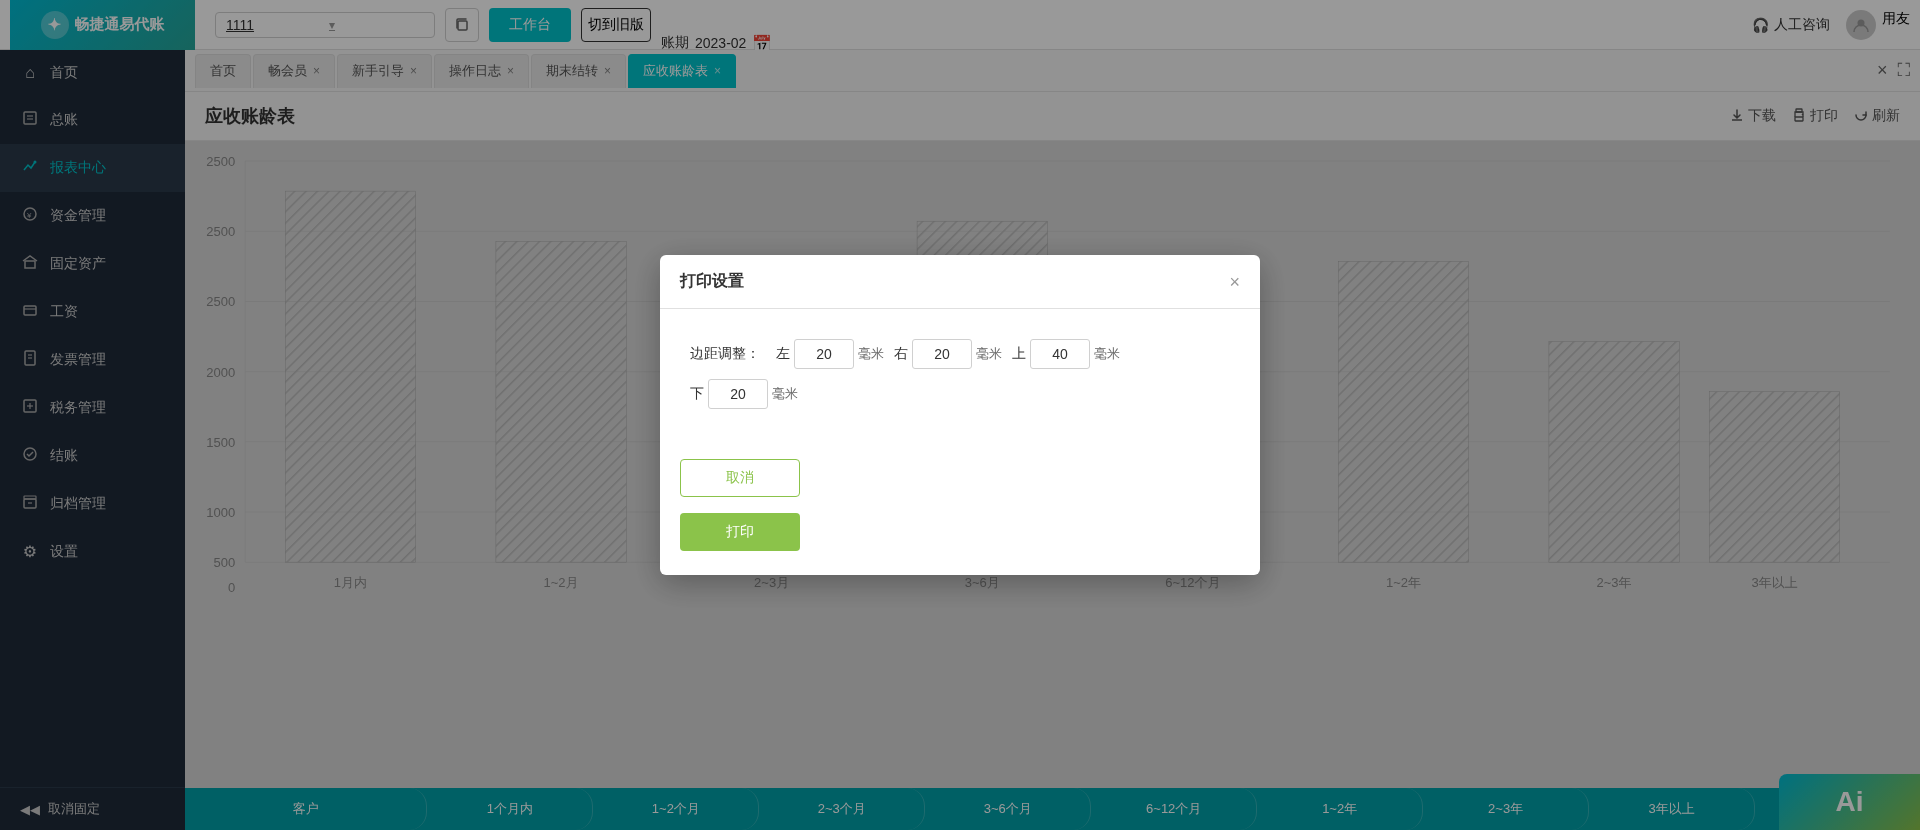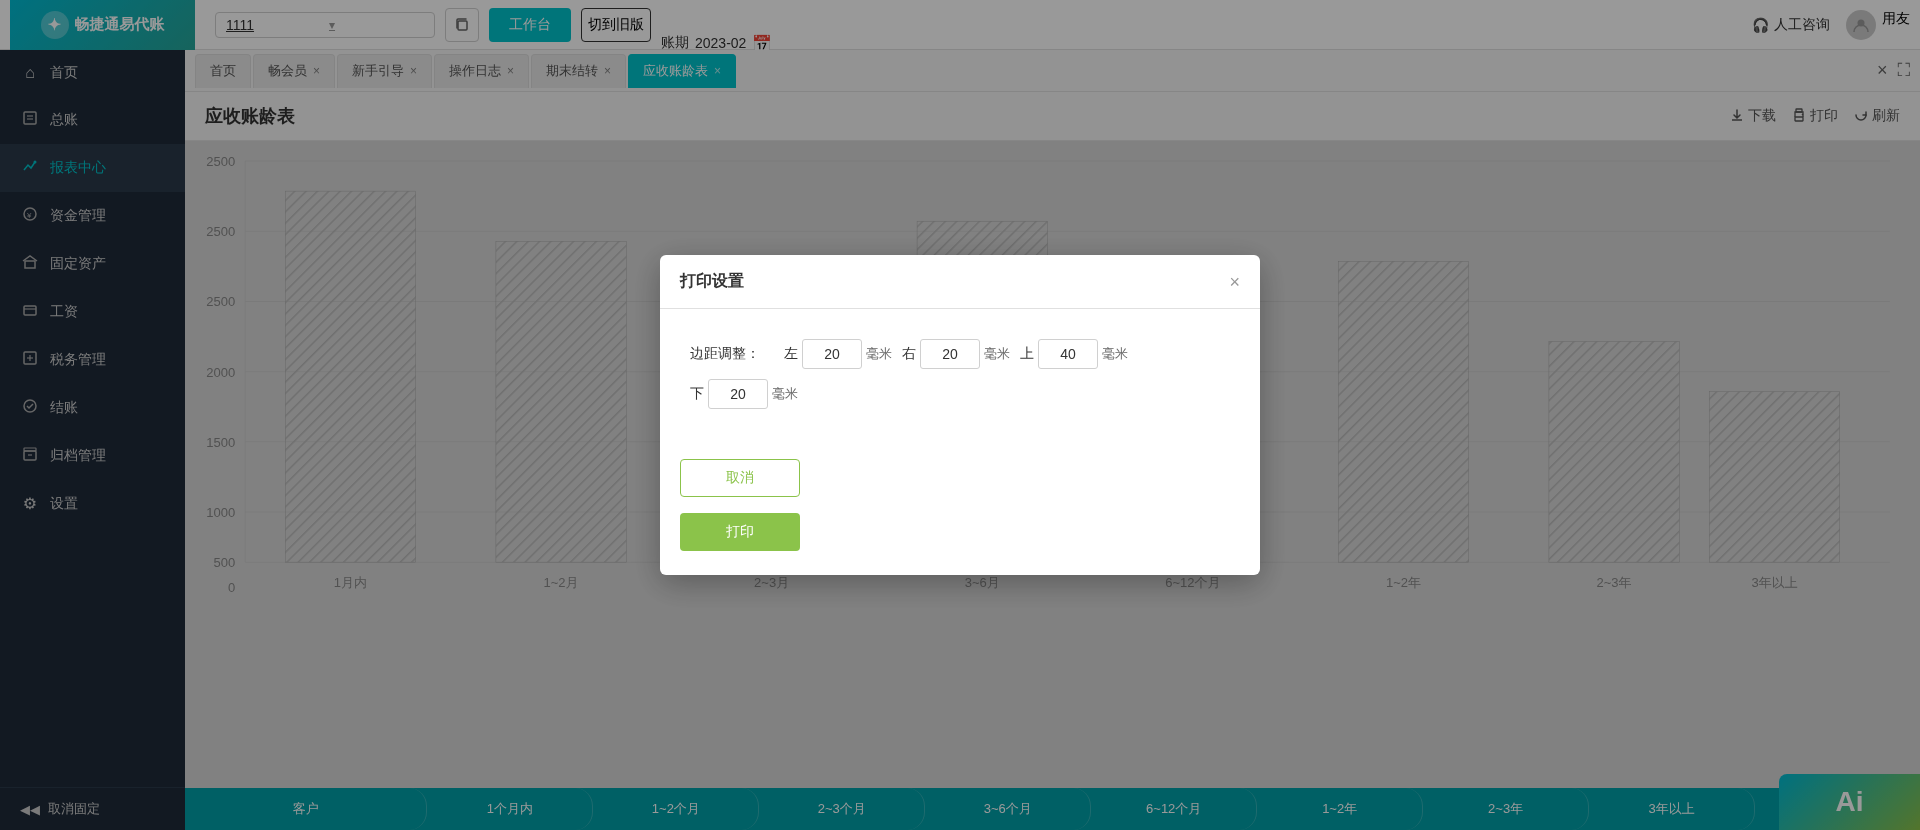--- a/index.html
+++ b/index.html
@@ -522,6 +522,16 @@
           </svg>
         </span>
         <span>工资</span>
+      </div>
+      <div class="sidebar-item">
+        <span class="sidebar-item-icon">
+          <svg width="16" height="16" viewBox="0 0 16 16" fill="none">
+            <rect x="3" y="1" width="10" height="14" rx="1" stroke="#aaa" stroke-width="1.5"></rect>
+            <line x1="6" y1="5" x2="10" y2="5" stroke="#aaa" stroke-width="1.2"></line>
+            <line x1="6" y1="8" x2="10" y2="8" stroke="#aaa" stroke-width="1.2"></line>
+          </svg>
+        </span>
+        <span>发票管理</span>
       </div>
       <div class="sidebar-item">
         <span class="sidebar-item-icon">

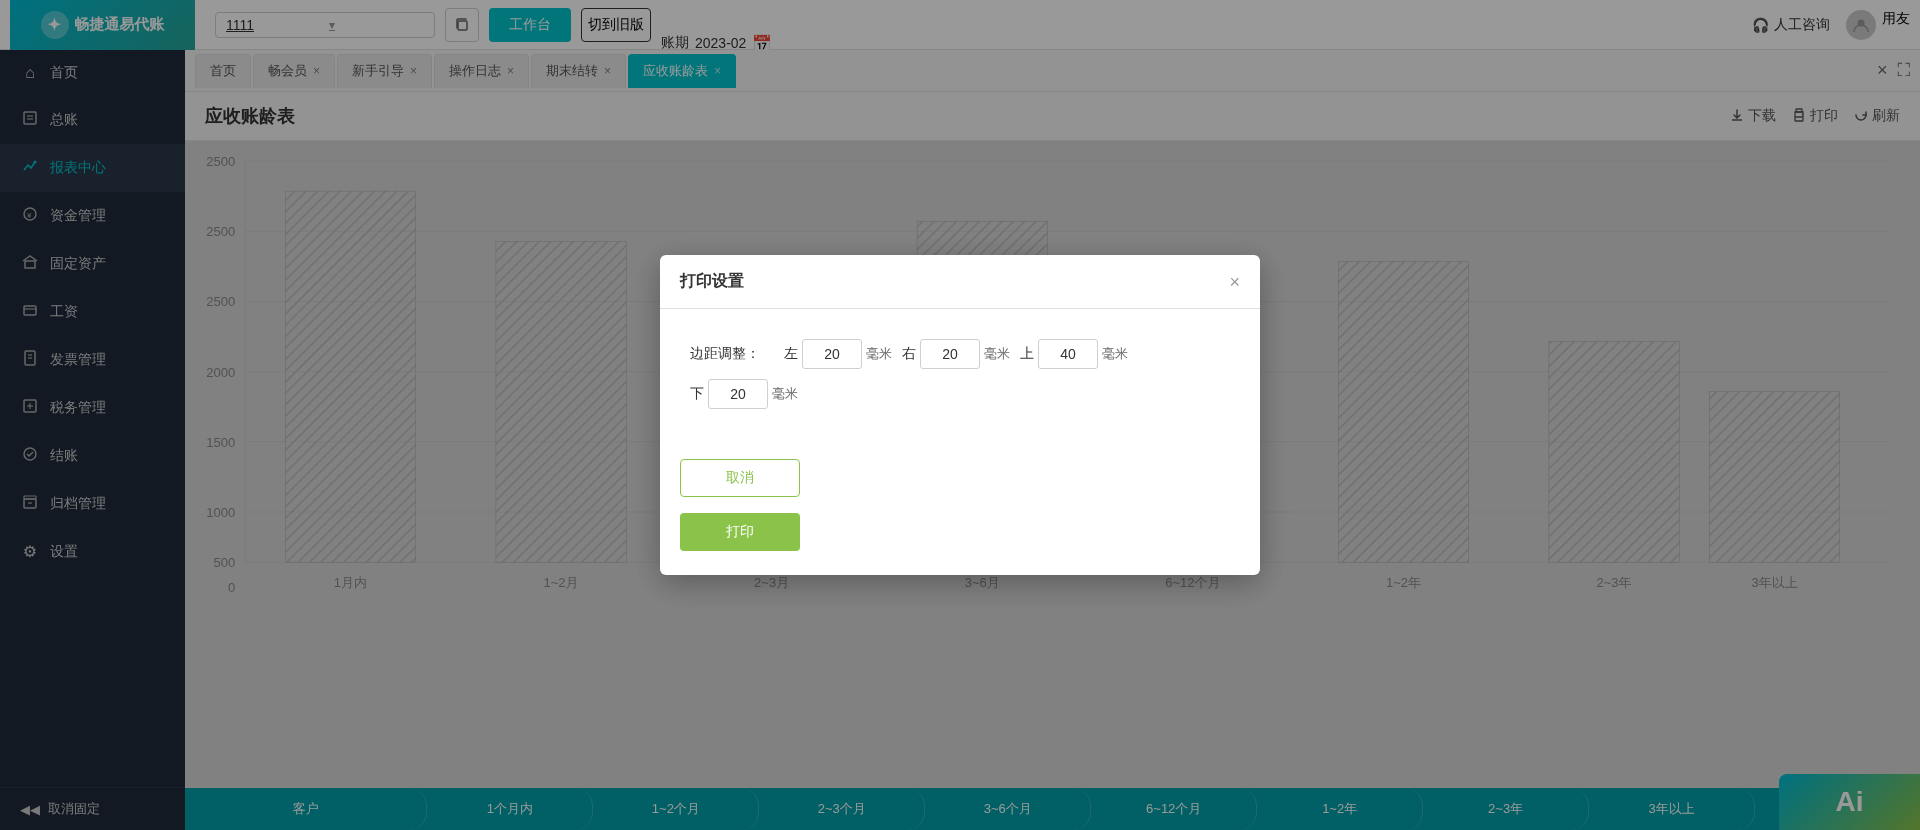--- a/index.html
+++ b/index.html
@@ -346,7 +346,7 @@
     .margin-label {
       font-size: 14px;
       color: #333;
-      margin-right: 14px;
+      margin-right: 6px;
     }
     .margin-group {
       display: flex;

